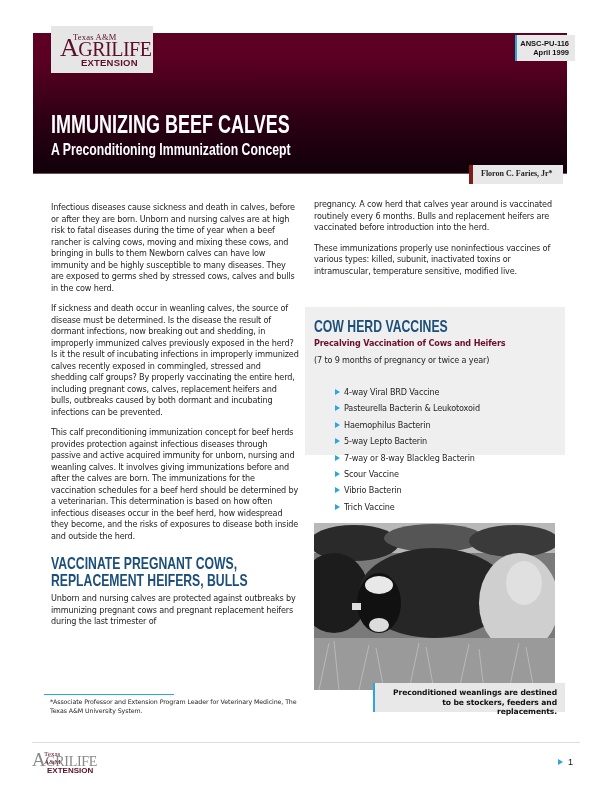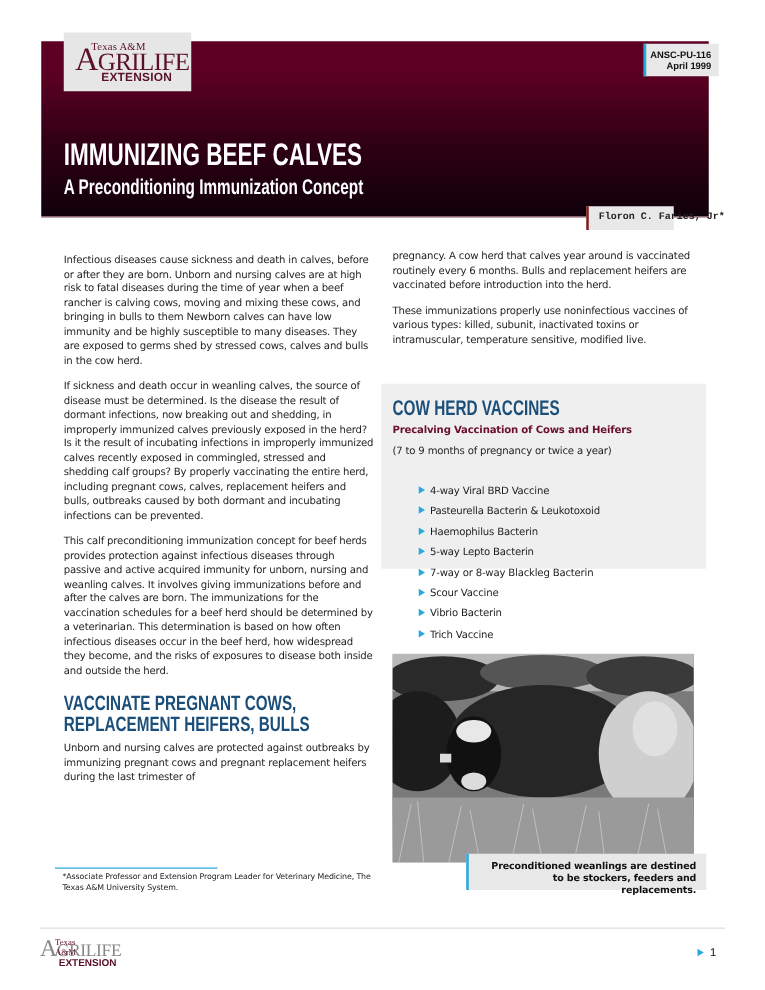--- a/index.html
+++ b/index.html
@@ -42,9 +42,9 @@
     font-size: 17px; transform: scaleX(0.72); transform-origin: left top; white-space: nowrap;
   }
   .author-box {
-    left: 469px; top: 165px; width: 70px; height: 19px; background: #e8e8e8;
-    border-left: 2px solid #7f1d1d; box-sizing: border-box;
-    font-family: Liberation Mono, monospace; font-size: 8px; font-weight: bold; color: #222;
+    left: 469px; top: 165px; width: 94px; height: 19px; background: #e8e8e8;
+    border-left: 4px solid #7f1d1d; box-sizing: border-box;
+    font-family: Liberation Serif, serif; font-size: 8px; font-weight: bold; color: #222;
     padding: 4px 0 0 8px; white-space: nowrap;
   }
 

